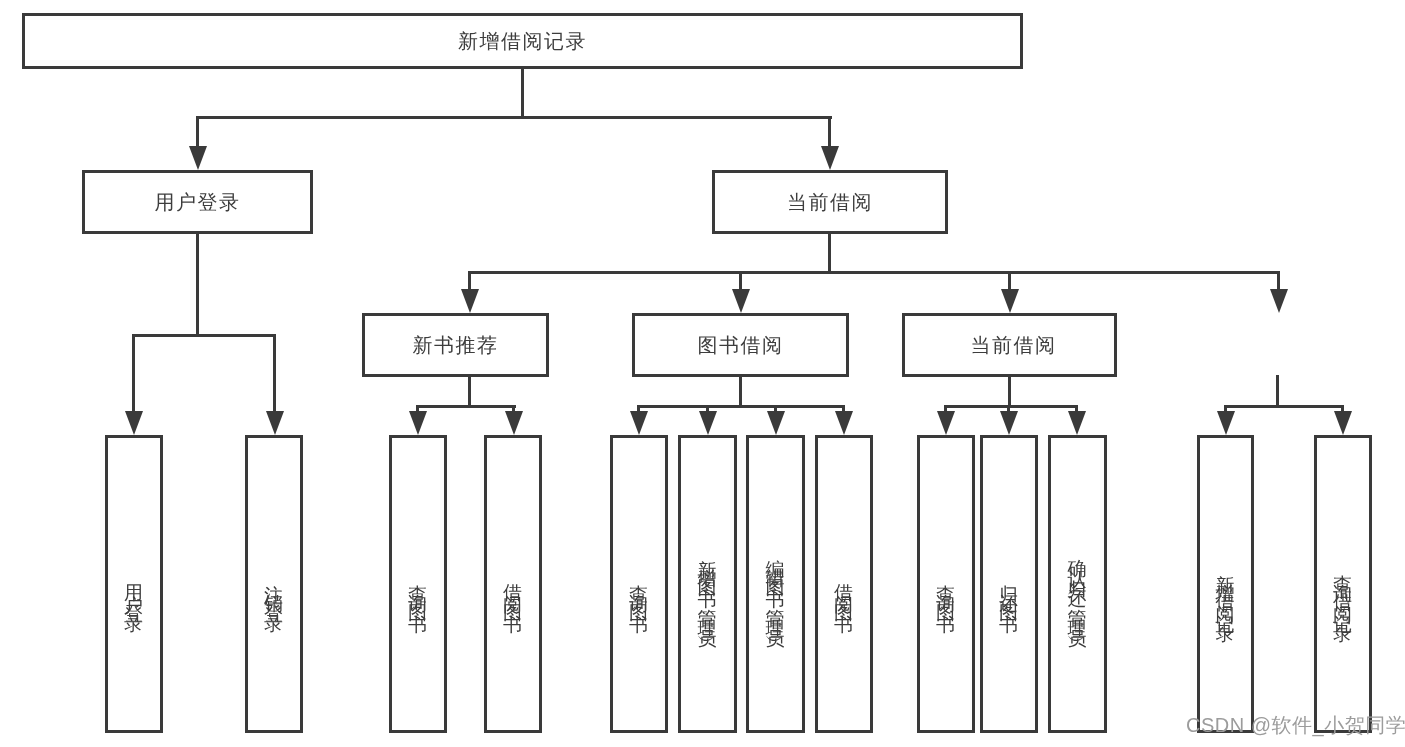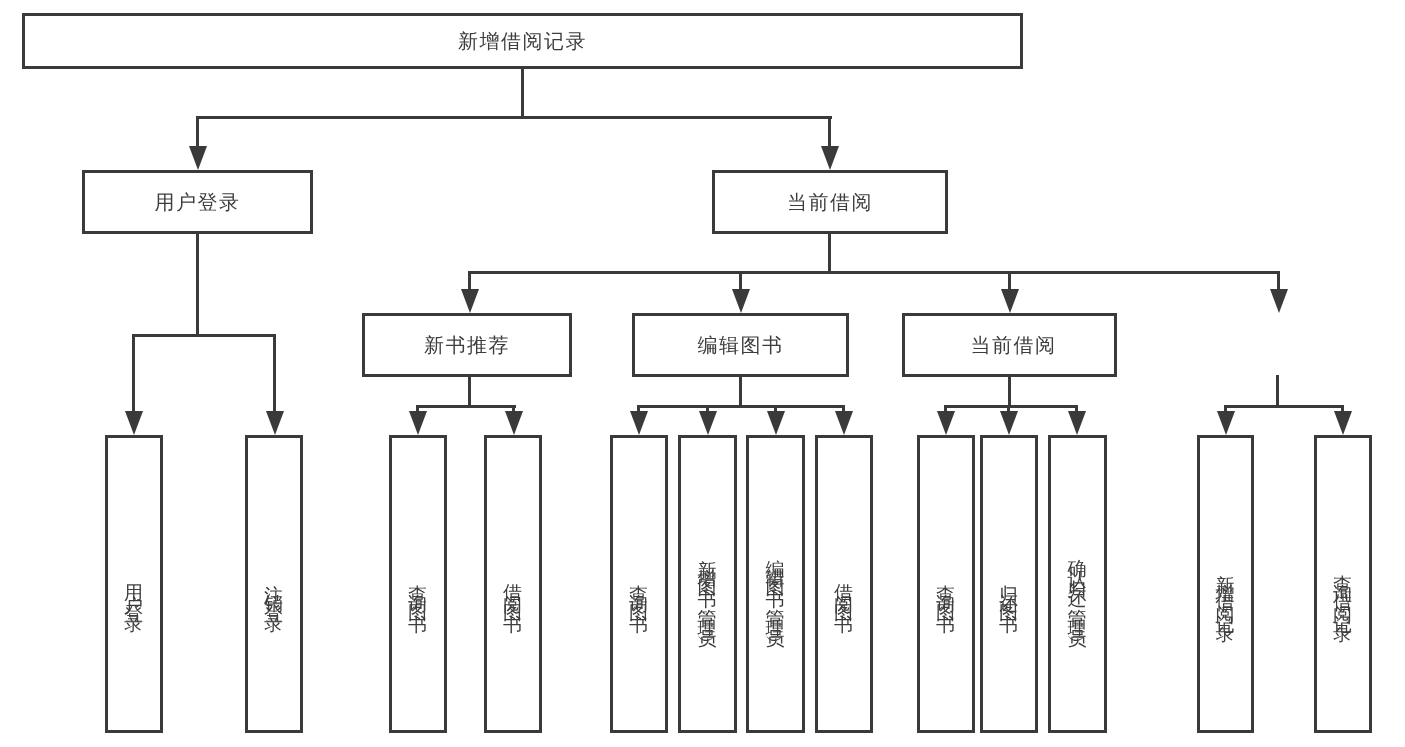--- a/index.html
+++ b/index.html
@@ -72,7 +72,7 @@
 
   <div class="box" style="left:712px;top:170px;width:236px;height:64px;">当前借阅</div>
 
-  <div class="box" style="left:362px;top:313px;width:210px;height:64px;">新书推荐</div>
+  <div class="box" style="left:362px;top:313px;width:187px;height:64px;">新书推荐</div>
 
   <div class="box" style="left:632px;top:313px;width:217px;height:64px;">编辑图书</div>
 

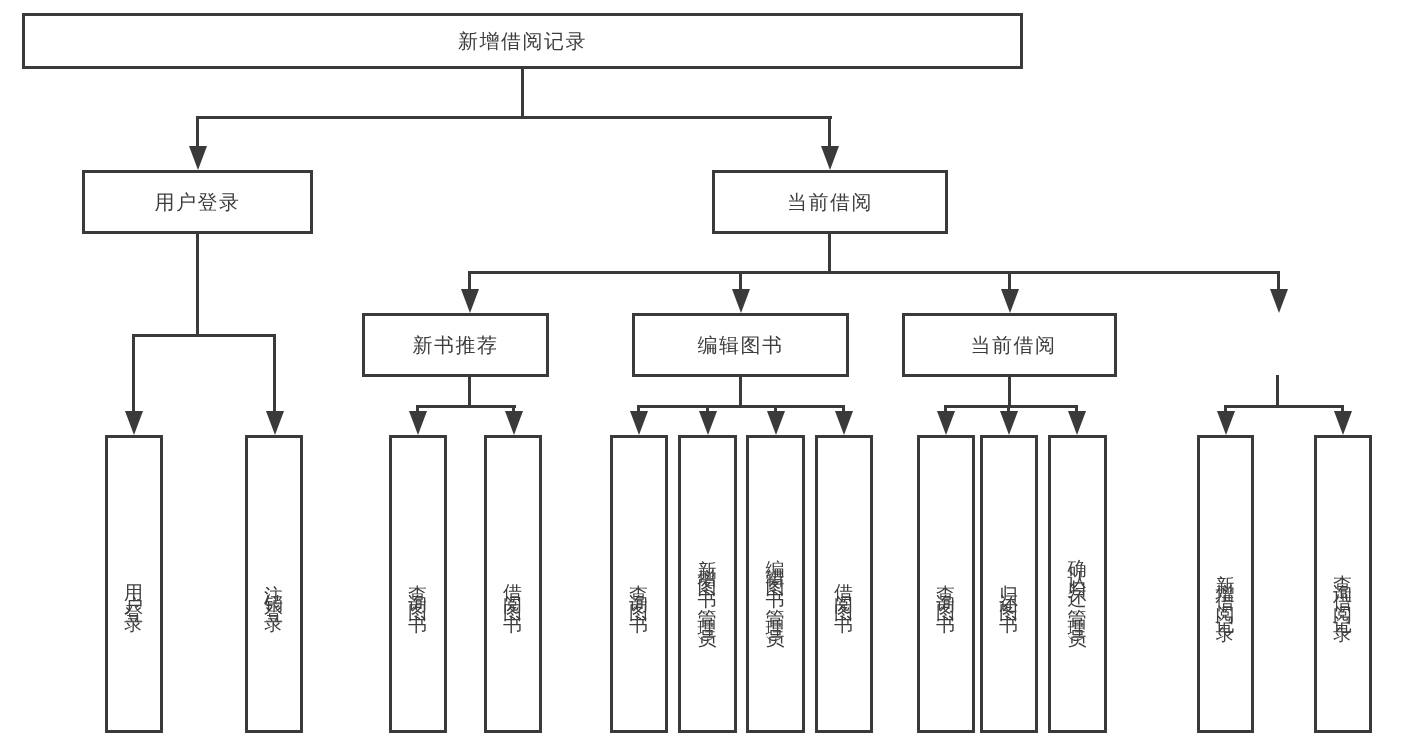--- a/index.html
+++ b/index.html
@@ -74,7 +74,7 @@
 
   <div class="box" style="left:362px;top:313px;width:187px;height:64px;">新书推荐</div>
 
-  <div class="box" style="left:632px;top:313px;width:217px;height:64px;">编辑图书</div>
+  <div class="box" style="left:632px;top:313px;width:217px;height:64px;">图书借阅</div>
 
   <div class="box" style="left:902px;top:313px;width:215px;height:64px;padding-left:8px;">当前借阅</div>
 

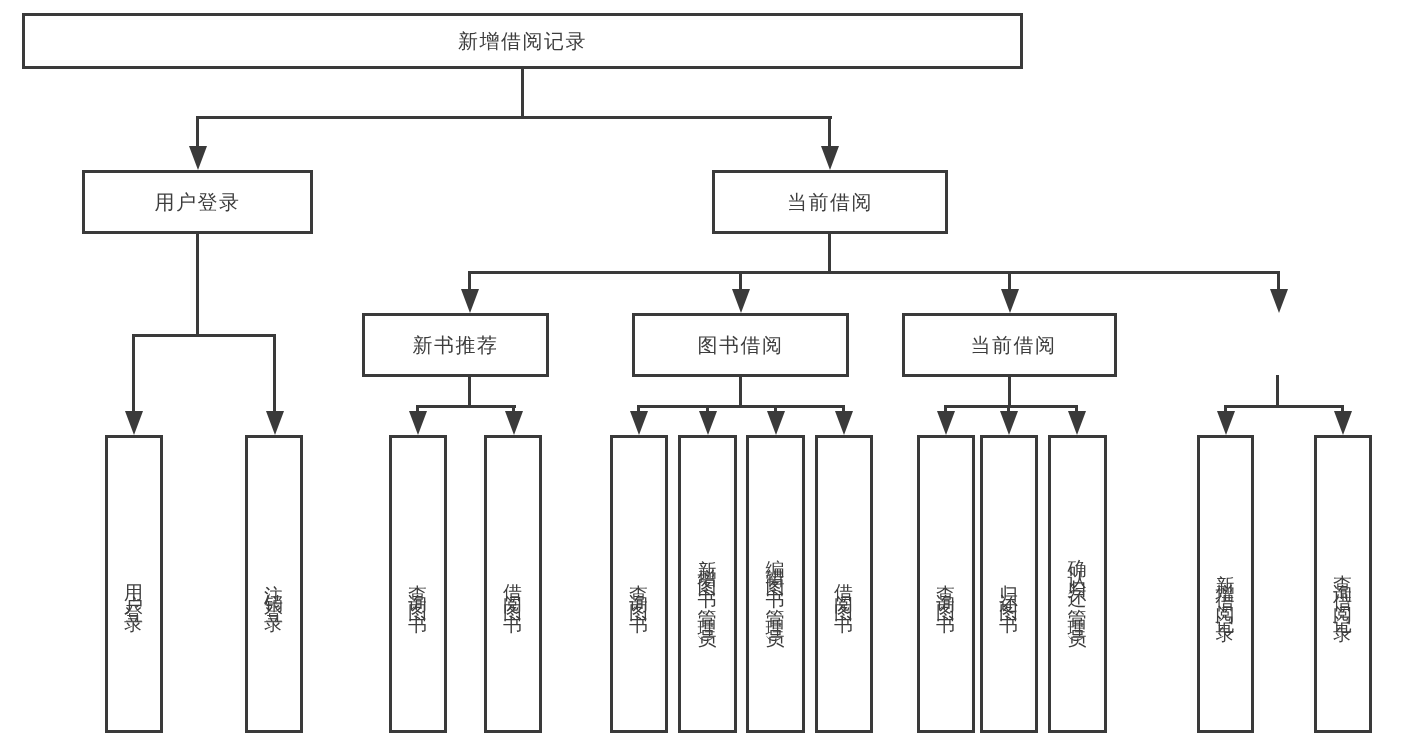--- a/index.html
+++ b/index.html
@@ -182,6 +182,7 @@
   <div class="vl" style="left:1341px;top:405px;height:10px;"></div>
   <div class="ar" style="left:1334px;top:411px;"></div>
 
+  <div class="watermark">CSDN @软件_小贺同学</div>
 
 </div>
 

